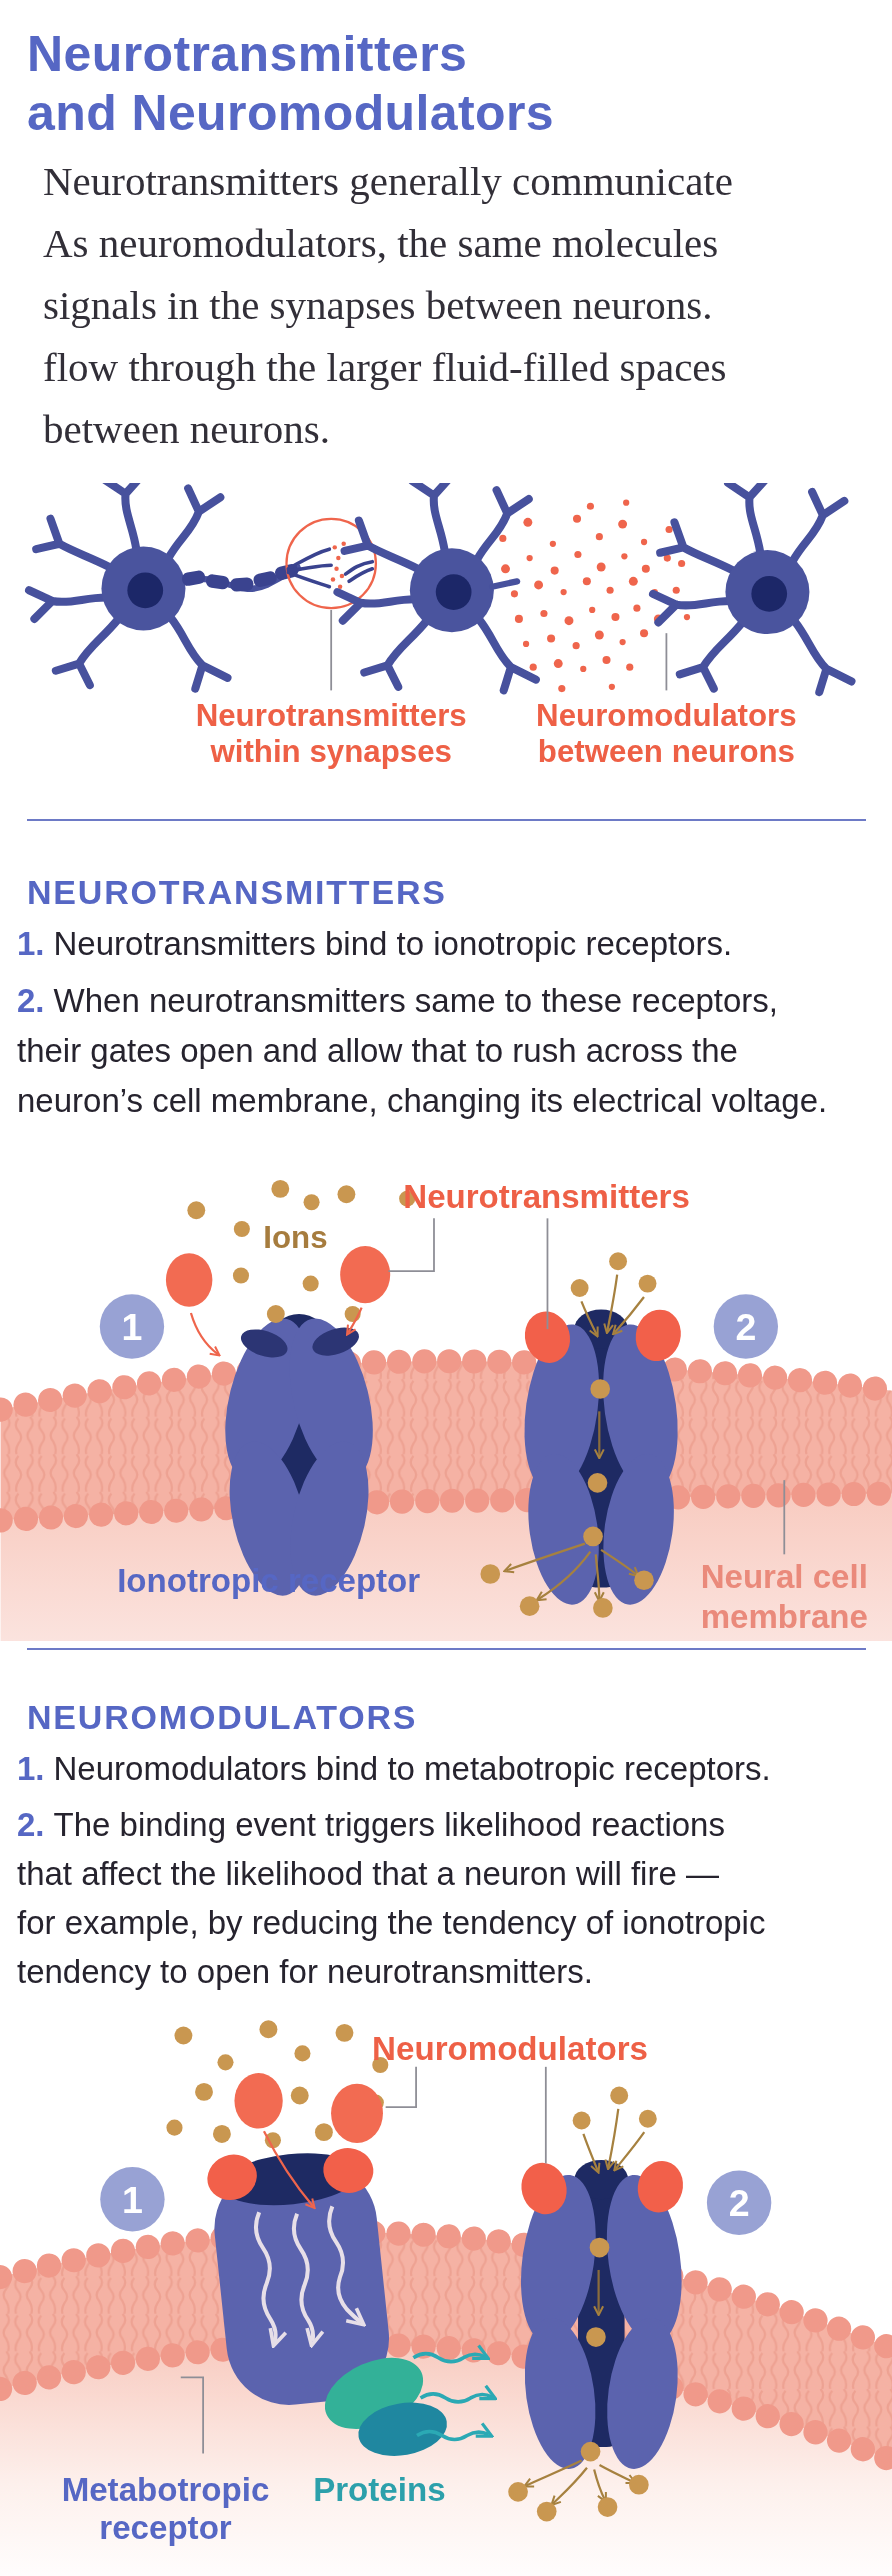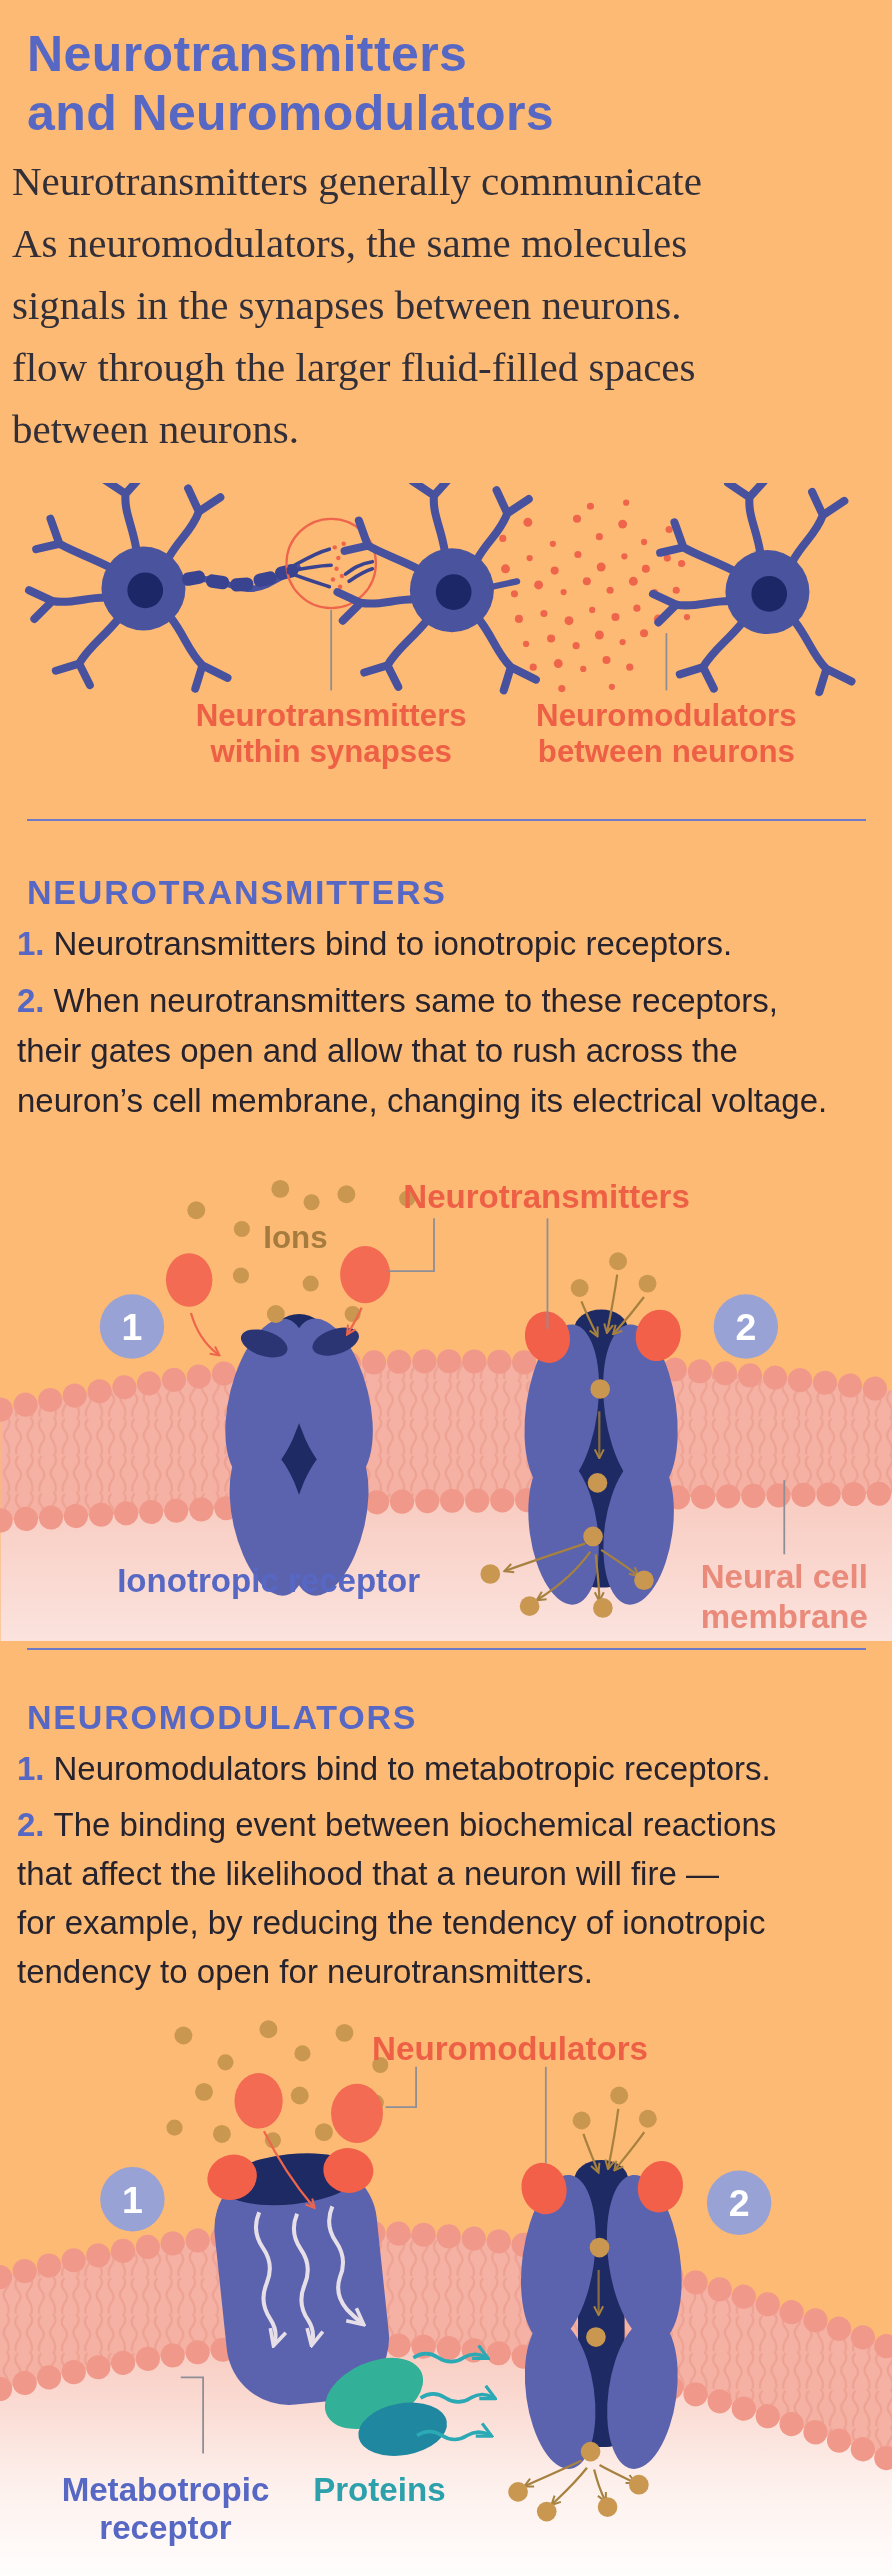--- a/index.html
+++ b/index.html
@@ -3,7 +3,7 @@
 <meta charset="utf-8">
 <style>
   html,body{margin:0;padding:0;background:#fbe3de;}
-  .page{position:relative;width:893px;height:2576px;background:#fdba74;overflow:hidden;
+  .page{position:relative;width:893px;height:2576px;background:#ffffff;overflow:hidden;
         font-family:"Liberation Sans",sans-serif;}
   
   .title{position:absolute;left:27px;top:25px;color:#5667c4;font-weight:700;

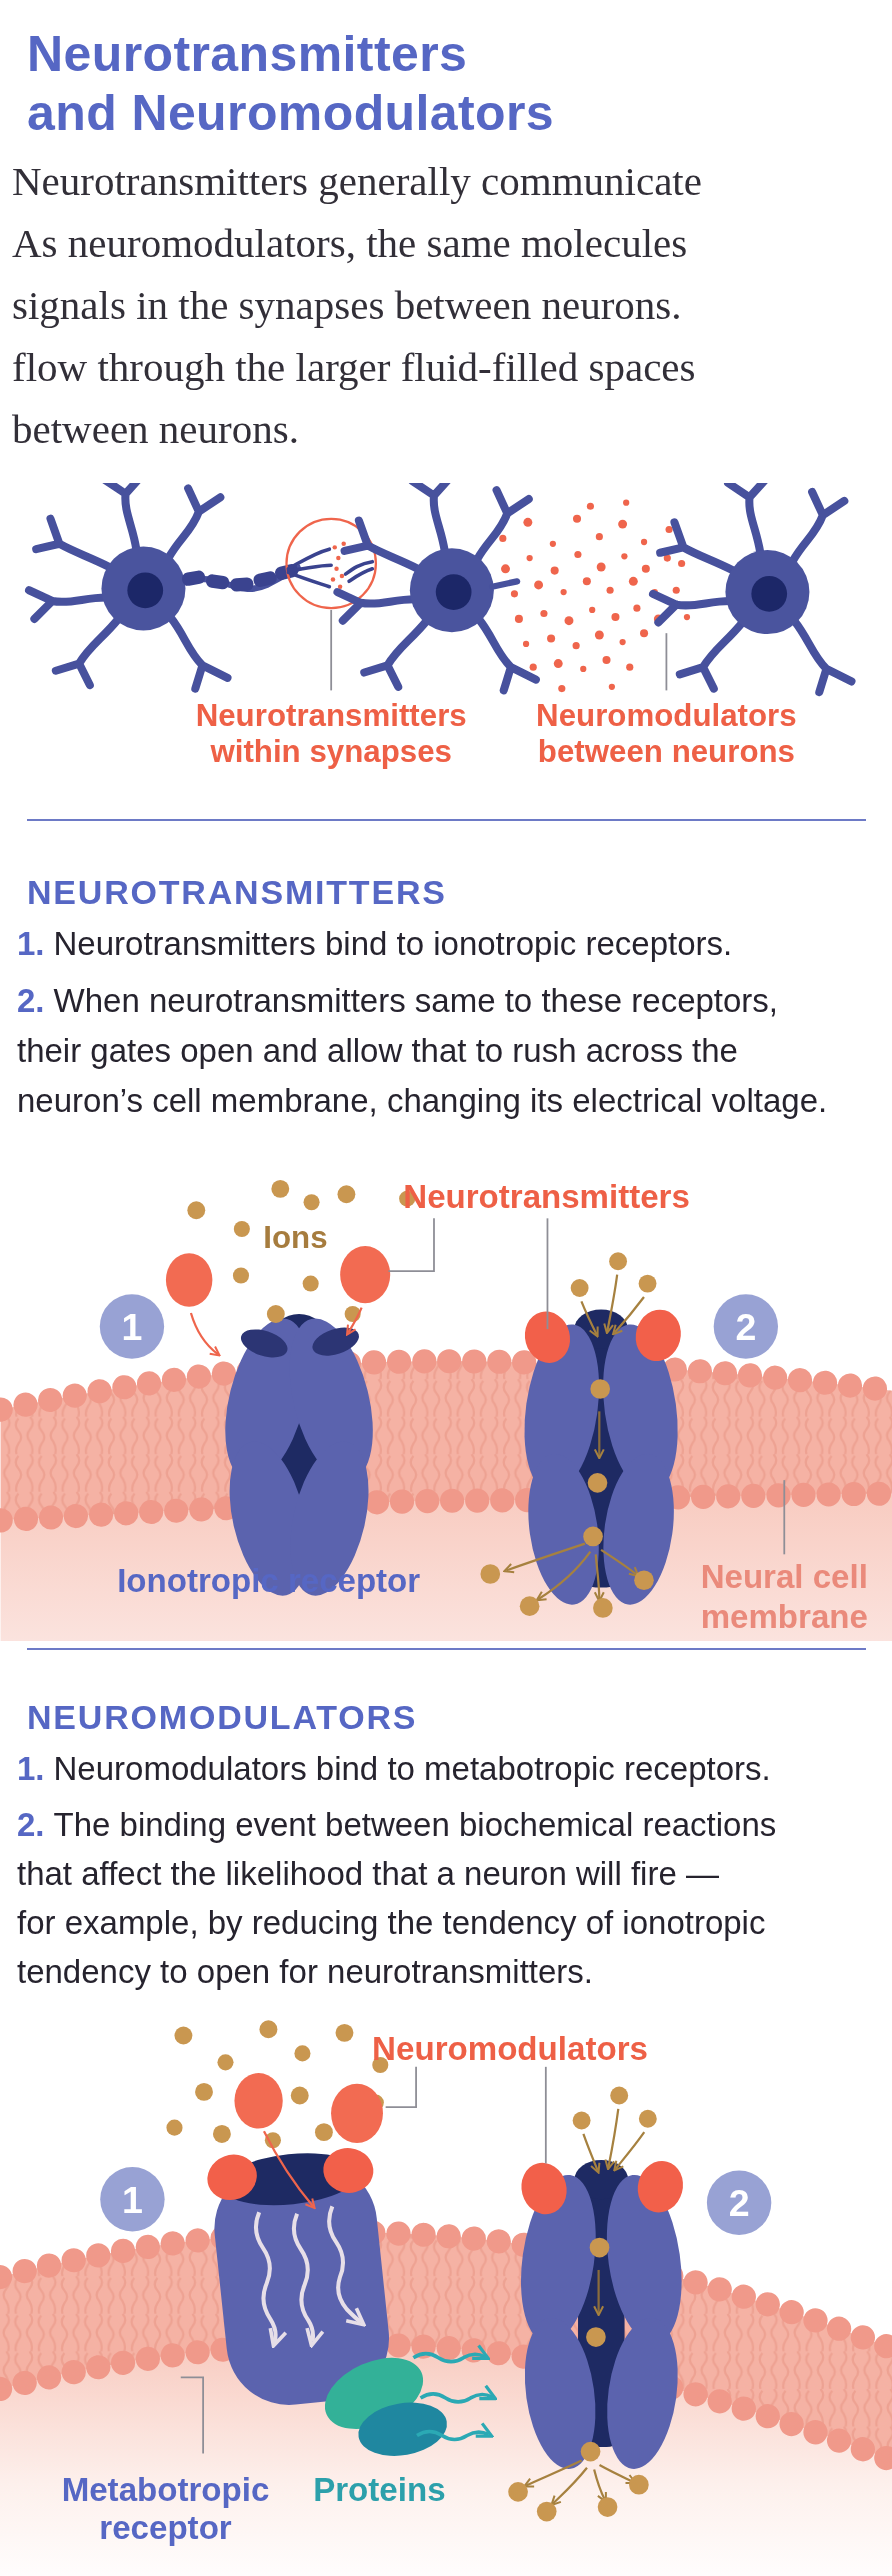--- a/index.html
+++ b/index.html
@@ -8,7 +8,7 @@
   
   .title{position:absolute;left:27px;top:25px;color:#5667c4;font-weight:700;
          font-size:50px;line-height:59px;letter-spacing:0.4px;}
-  .intro{position:absolute;left:12px;top:150px;color:#322f38;
+  .intro{position:absolute;left:43px;top:150px;color:#322f38;
          font-family:"Liberation Serif",serif;font-size:41px;line-height:62px;}
   .divider{position:absolute;left:27px;width:839px;height:1.8px;background:#6d7ac6;}
   .sec-heading{position:absolute;left:27px;color:#5667c4;font-weight:700;

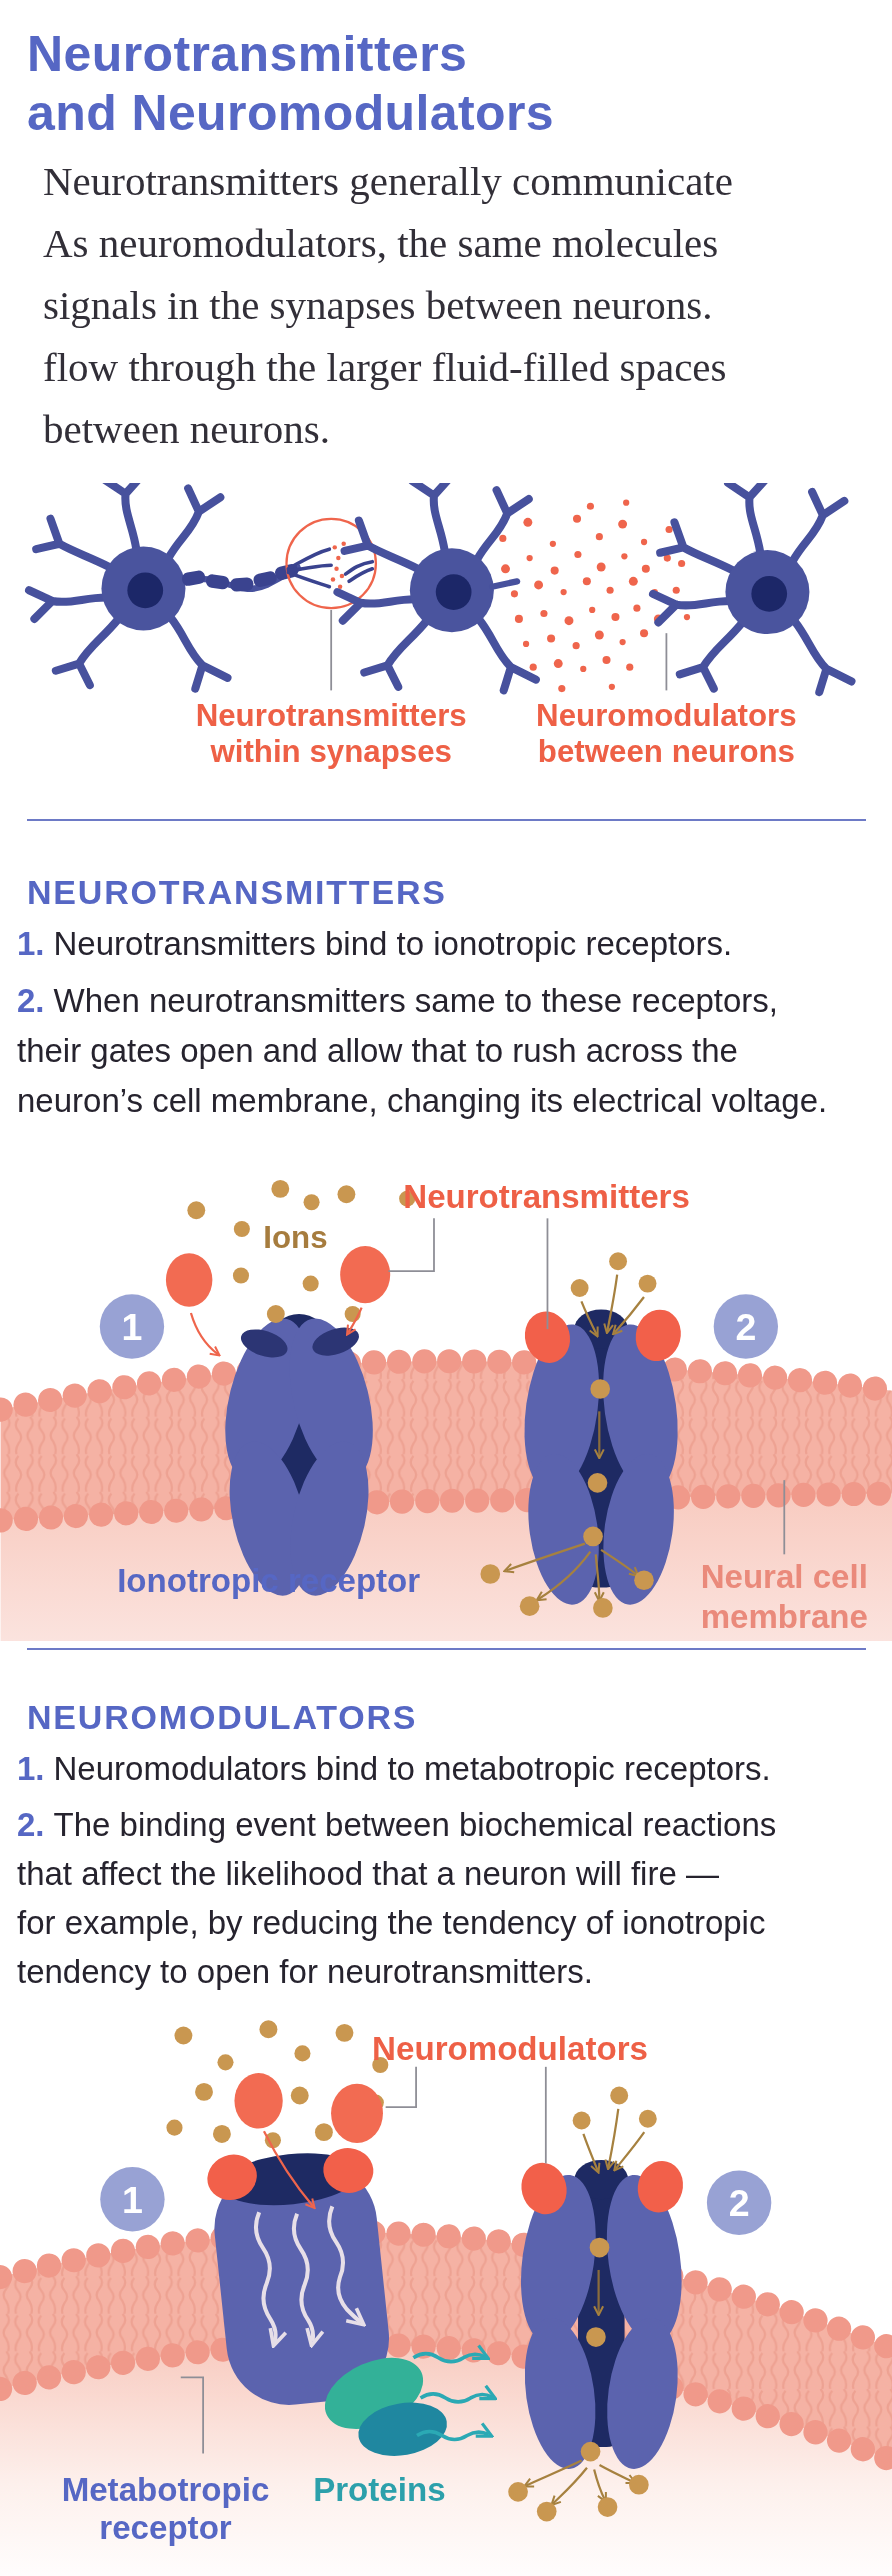--- a/index.html
+++ b/index.html
@@ -297,7 +297,7 @@
       <span class="num">1.</span><span>Neuromodulators bind to metabotropic receptors.</span>
     </div>
     <div class="step2">
-      <div><span class="num">2.</span><span>The binding event between biochemical reactions</span></div>
+      <div><span class="num">2.</span><span>The binding event triggers likelihood reactions</span></div>
       <div>that affect the likelihood that a neuron will fire —</div>
       <div>for example, by reducing the tendency of ionotropic</div>
       <div>tendency to open for neurotransmitters.</div>

